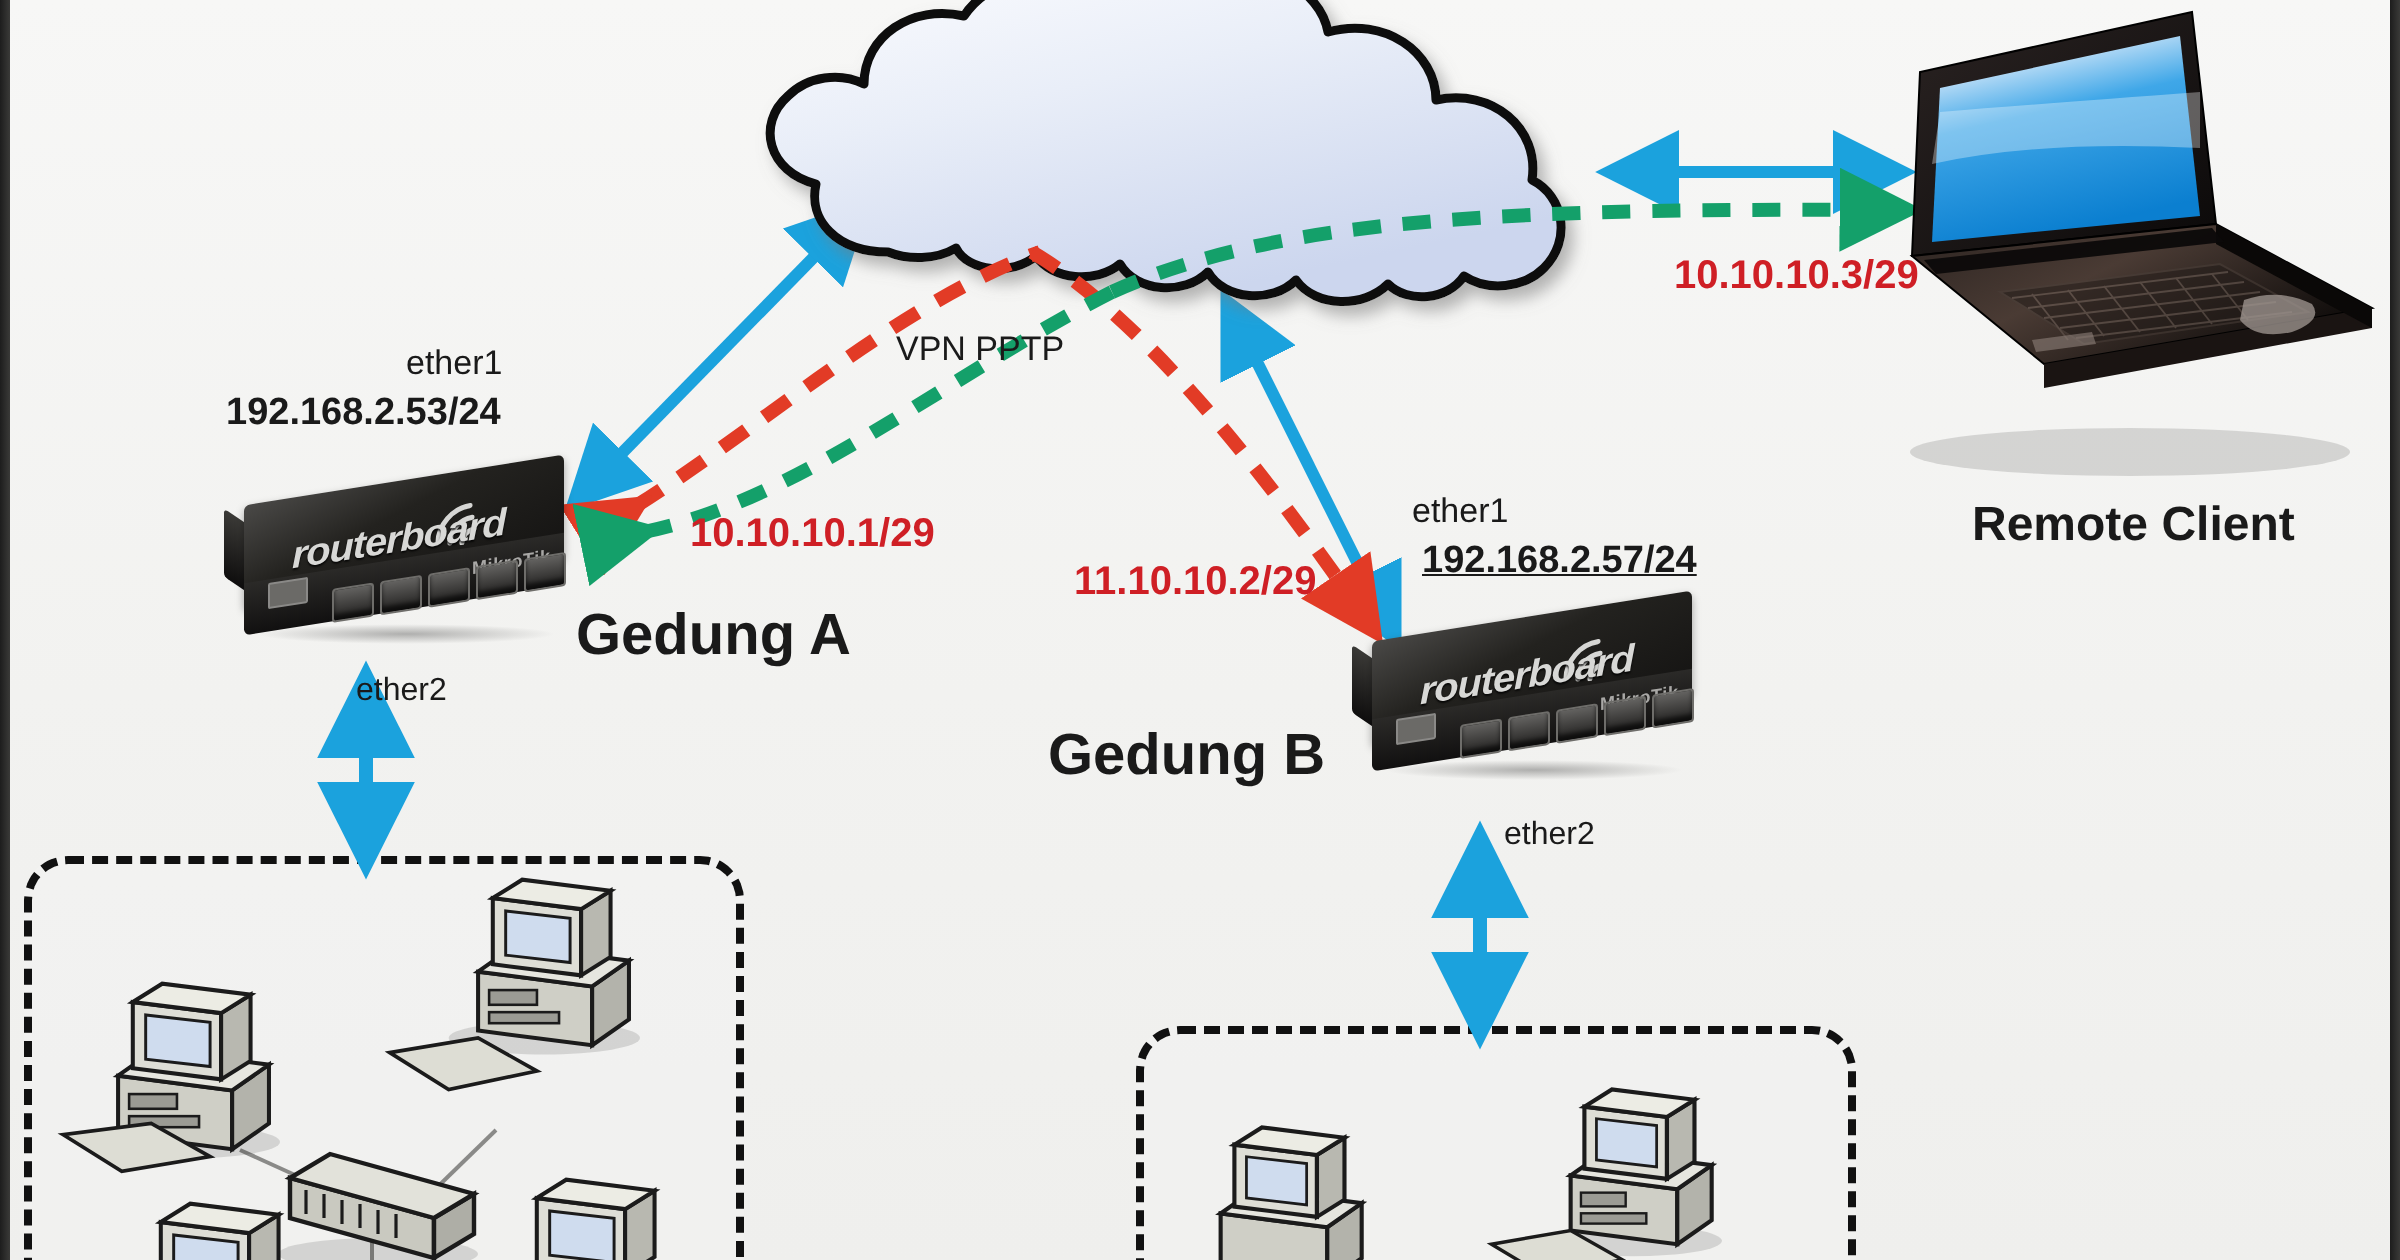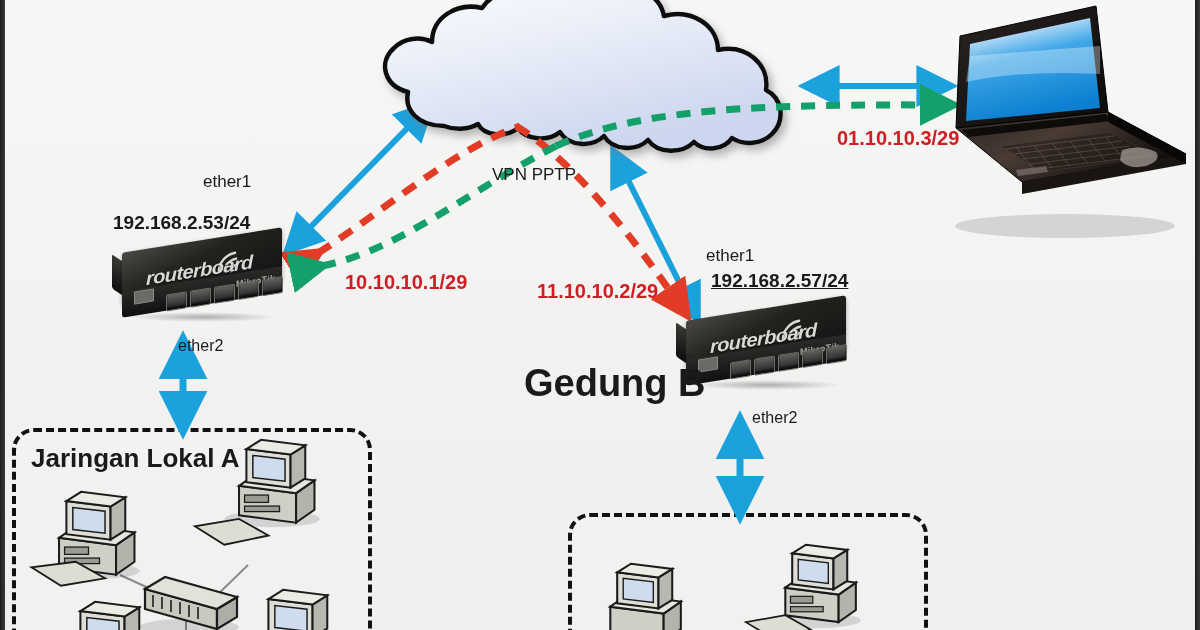--- a/index.html
+++ b/index.html
@@ -406,7 +406,7 @@
   <div class="lbl t-gedungb">Gedung B</div>
   <div class="lbl t-ether2b">ether2</div>
 
-  <div class="lbl red t-ip3">01.10.10.3/29</div>
+  <div class="lbl red t-ip3">10.10.10.3/29</div>
 
   <div class="lbl t-lokala">Jaringan Lokal A</div>
 

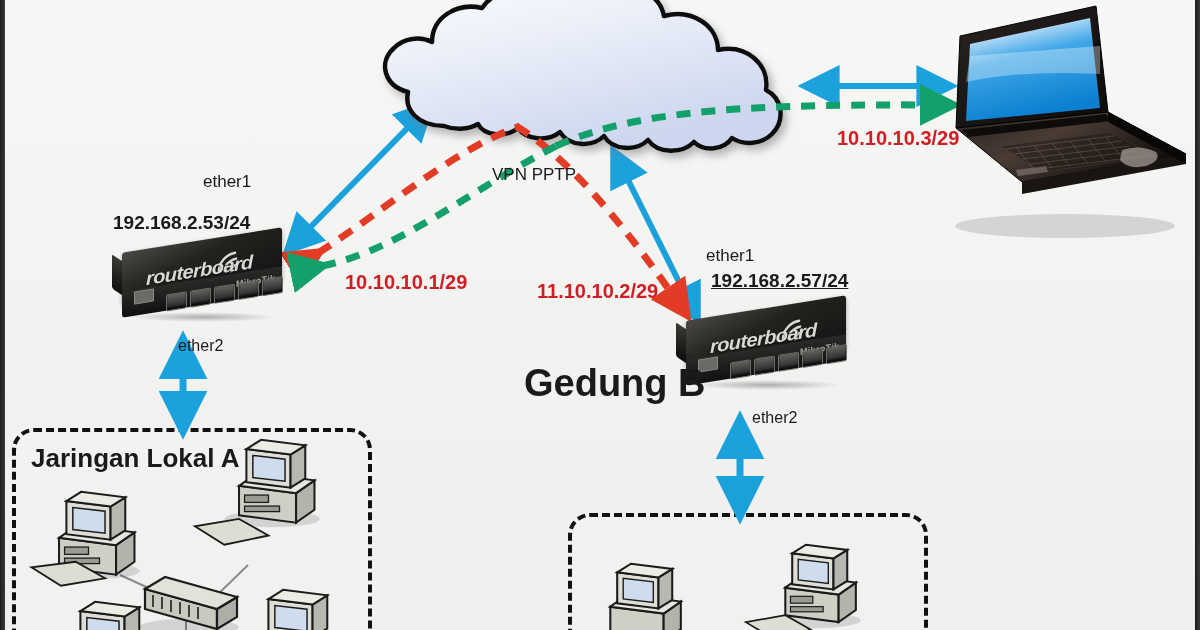--- a/index.html
+++ b/index.html
@@ -39,7 +39,7 @@
   .t-ip-a{left:113px;top:196px;font-size:19px;font-weight:bold;margin-top:16px;}
   .t-gedunga{left:288px;top:302px;font-size:29px;font-weight:bold;}
   .t-ether2a{left:178px;top:337px;font-size:16px;}
-  .t-vpn{left:492px;top:165px;font-size:17px;}
+  .t-vpn{left:448px;top:165px;font-size:17px;}
   .t-ip1{left:345px;top:256px;font-size:20px;font-weight:bold;margin-top:15px;}
   .t-ip2{left:537px;top:280px;font-size:20px;font-weight:bold;}
   .t-ether1b{left:706px;top:246px;font-size:17px;}

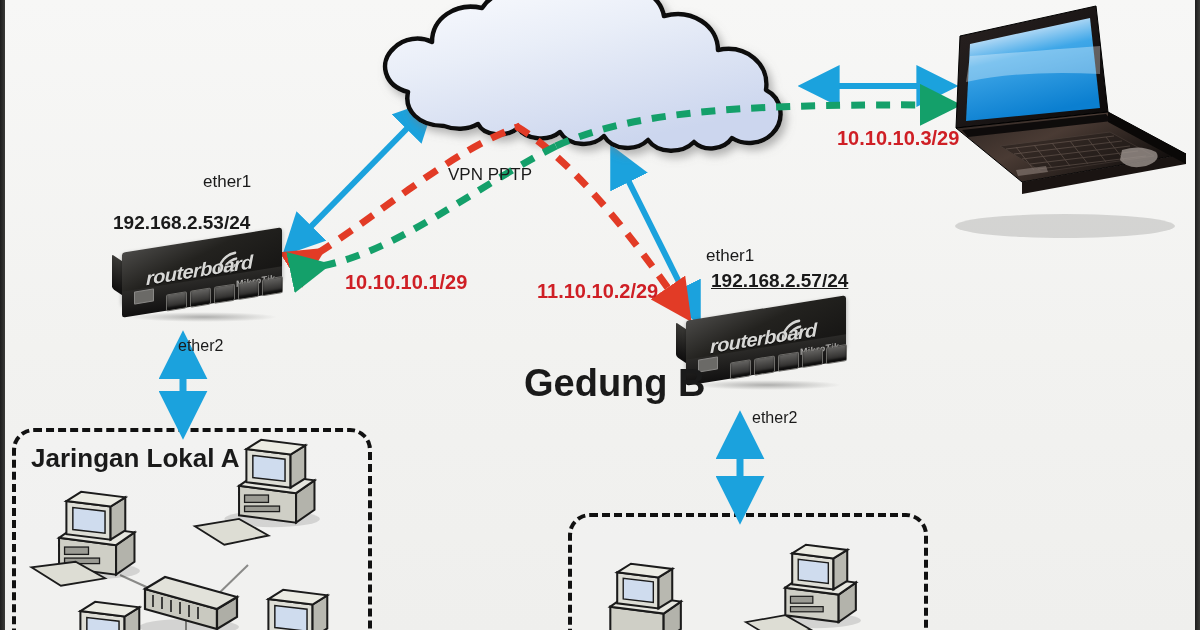--- a/index.html
+++ b/index.html
@@ -36,7 +36,7 @@
     letter-spacing:.5px;color:#211c1c;
   }
   .t-ether1a{left:203px;top:172px;font-size:17px;}
-  .t-ip-a{left:113px;top:196px;font-size:19px;font-weight:bold;margin-top:16px;}
+  .t-ip-a{left:113px;top:196px;font-size:19px;font-weight:bold;}
   .t-gedunga{left:288px;top:302px;font-size:29px;font-weight:bold;}
   .t-ether2a{left:178px;top:337px;font-size:16px;}
   .t-vpn{left:448px;top:165px;font-size:17px;}

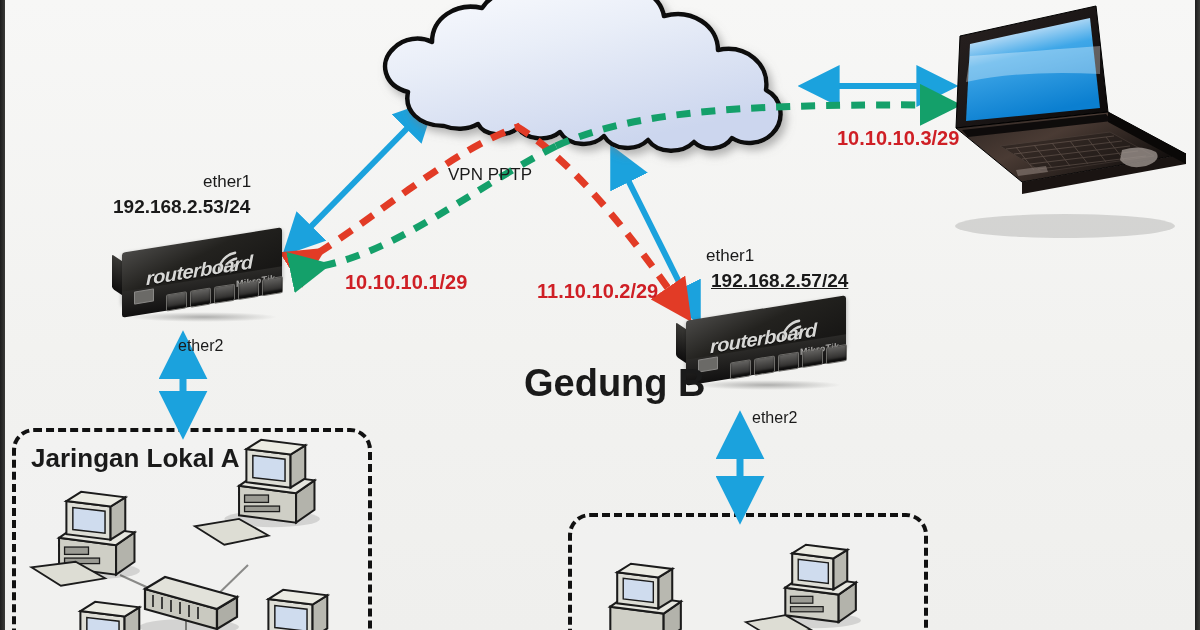--- a/index.html
+++ b/index.html
@@ -40,7 +40,7 @@
   .t-gedunga{left:288px;top:302px;font-size:29px;font-weight:bold;}
   .t-ether2a{left:178px;top:337px;font-size:16px;}
   .t-vpn{left:448px;top:165px;font-size:17px;}
-  .t-ip1{left:345px;top:256px;font-size:20px;font-weight:bold;margin-top:15px;}
+  .t-ip1{left:345px;top:256px;font-size:20px;font-weight:bold;}
   .t-ip2{left:537px;top:280px;font-size:20px;font-weight:bold;}
   .t-ether1b{left:706px;top:246px;font-size:17px;}
   .t-ip-b{left:711px;top:270px;font-size:19px;font-weight:bold;text-decoration:underline;}

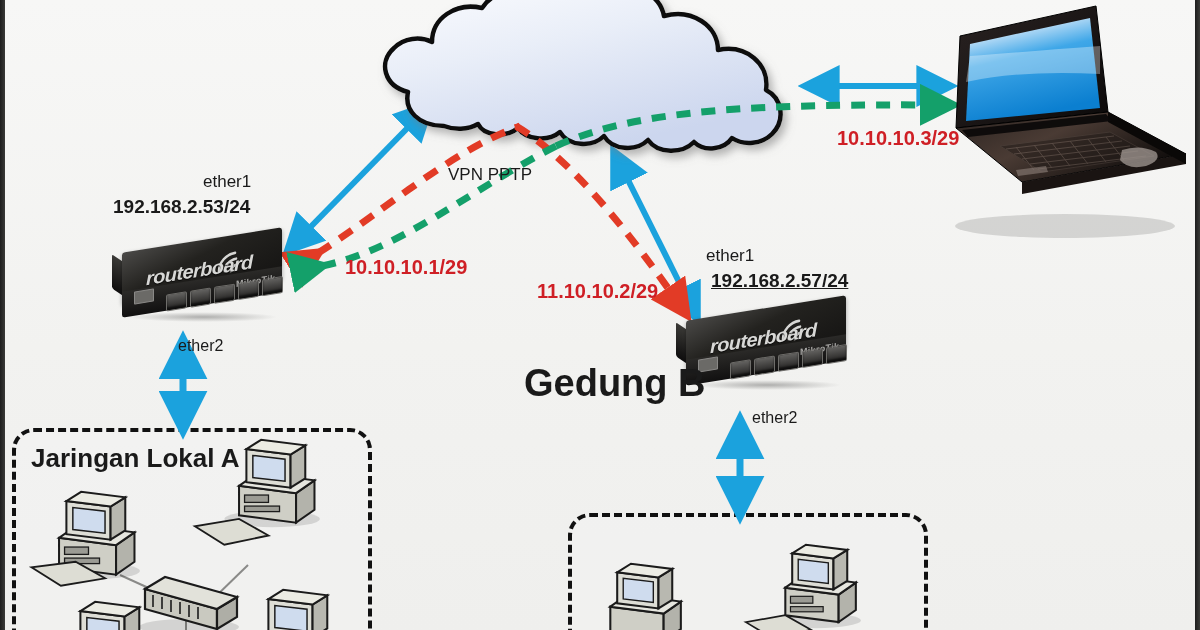--- a/index.html
+++ b/index.html
@@ -407,6 +407,7 @@
   <div class="lbl t-ether2b">ether2</div>
 
   <div class="lbl red t-ip3">10.10.10.3/29</div>
+  <div class="lbl t-remote">Remote Client</div>
 
   <div class="lbl t-lokala">Jaringan Lokal A</div>
 

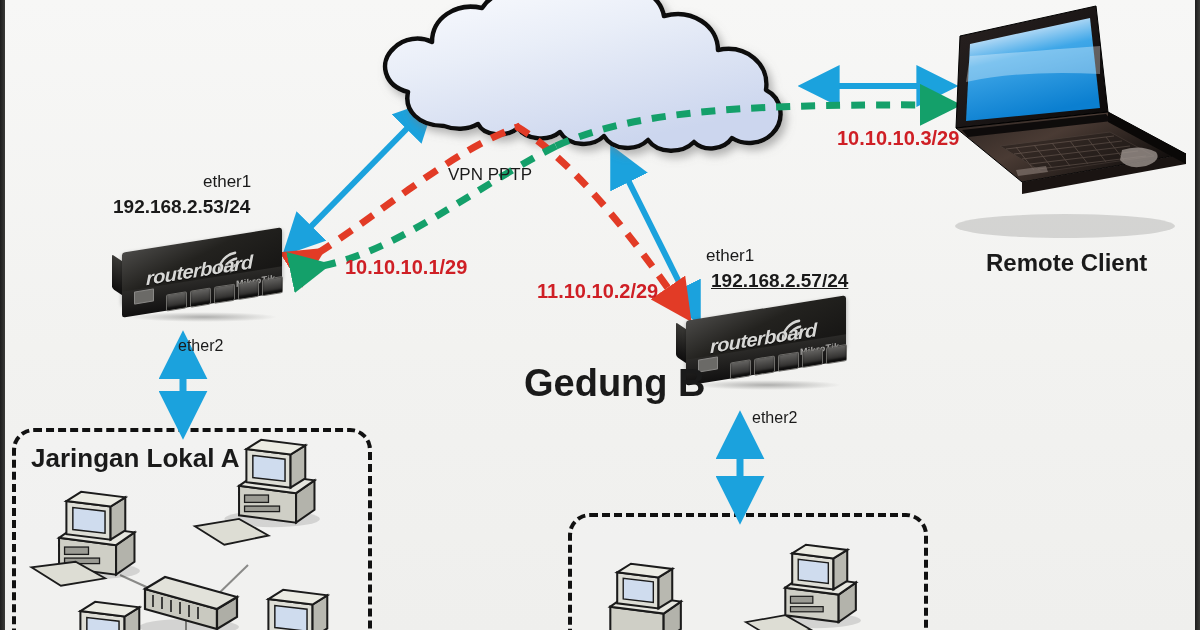--- a/index.html
+++ b/index.html
@@ -395,6 +395,7 @@
 
   <div class="lbl t-ether1a">ether1</div>
   <div class="lbl t-ip-a">192.168.2.53/24</div>
+  <div class="lbl t-gedunga">Gedung A</div>
   <div class="lbl t-ether2a">ether2</div>
   <div class="lbl red t-ip1">10.10.10.1/29</div>
 

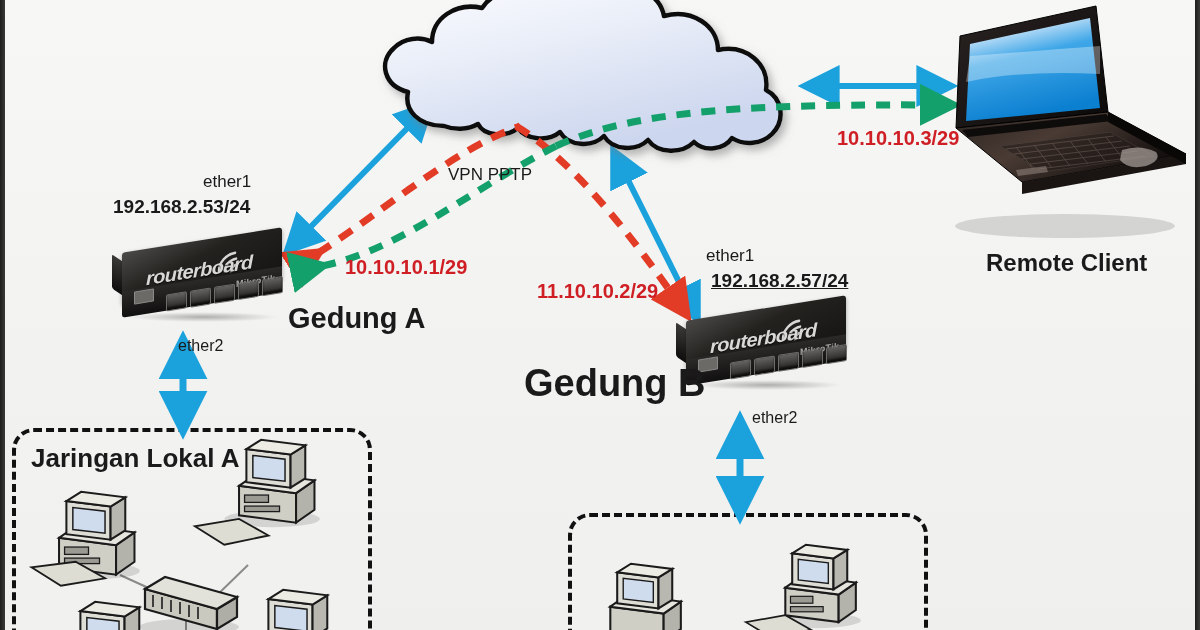--- a/index.html
+++ b/index.html
@@ -44,7 +44,7 @@
   .t-ip2{left:537px;top:280px;font-size:20px;font-weight:bold;}
   .t-ether1b{left:706px;top:246px;font-size:17px;}
   .t-ip-b{left:711px;top:270px;font-size:19px;font-weight:bold;text-decoration:underline;}
-  .t-gedungb{left:524px;top:362px;font-size:38px;font-weight:bold;}
+  .t-gedungb{left:524px;top:362px;font-size:29px;font-weight:bold;}
   .t-ether2b{left:752px;top:409px;font-size:16px;}
   .t-ip3{left:837px;top:127px;font-size:20px;font-weight:bold;}
   .t-remote{left:986px;top:249px;font-size:24px;font-weight:bold;}

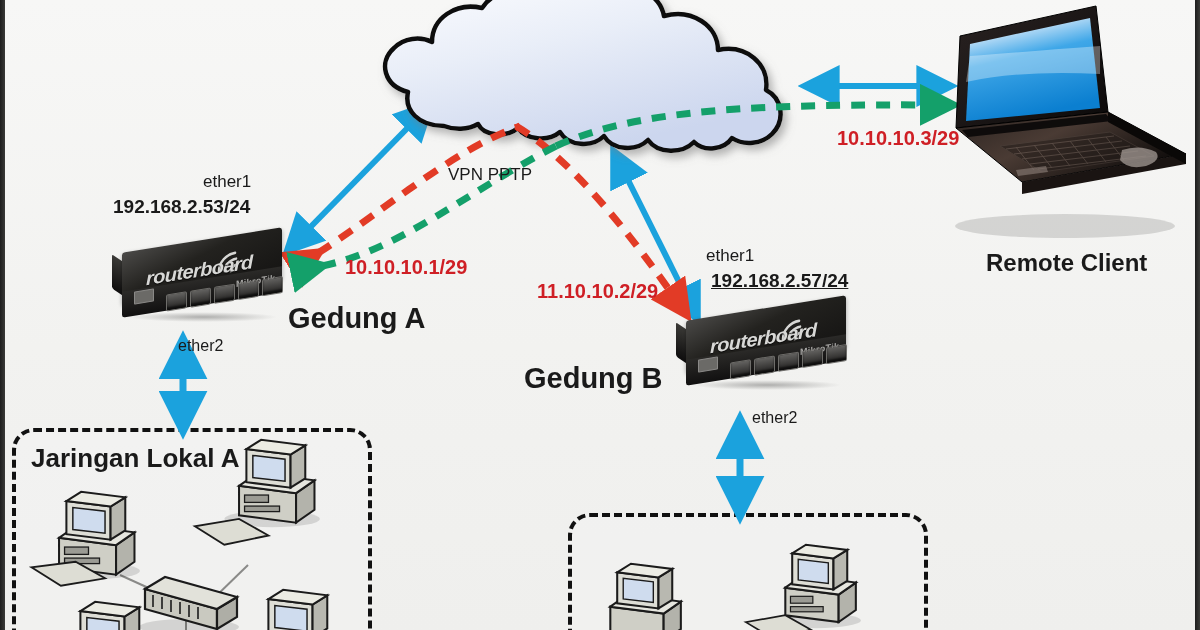--- a/index.html
+++ b/index.html
@@ -410,7 +410,6 @@
   <div class="lbl red t-ip3">10.10.10.3/29</div>
   <div class="lbl t-remote">Remote Client</div>
 
-  <div class="lbl t-lokala">Jaringan Lokal A</div>
 
 </div>
 

